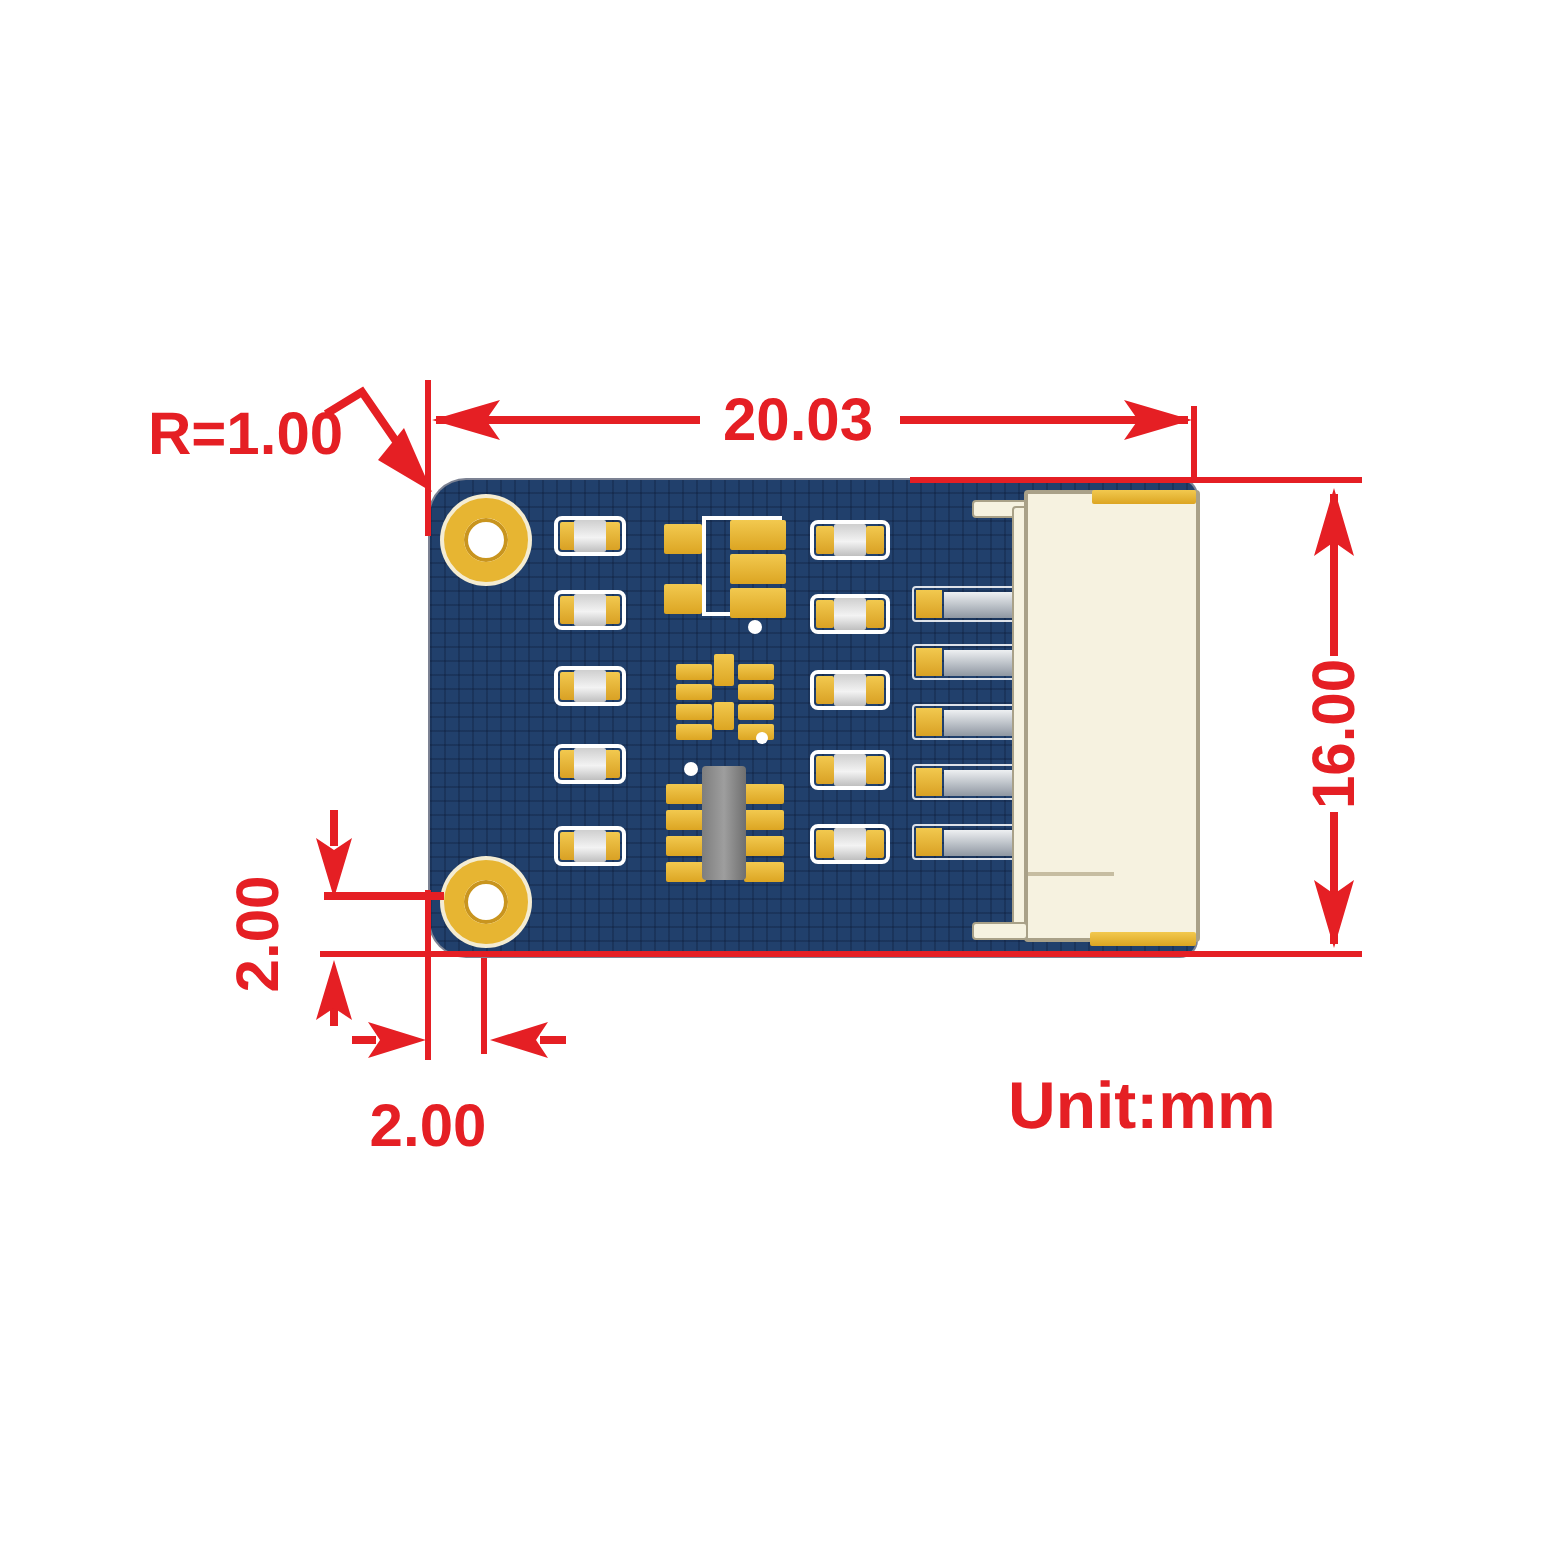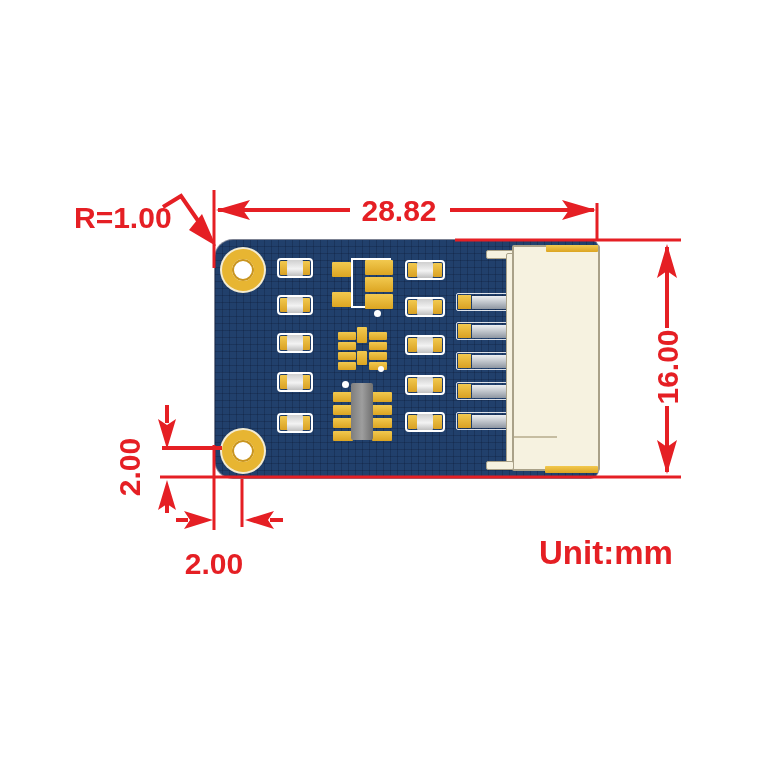--- a/index.html
+++ b/index.html
@@ -251,7 +251,7 @@
   </svg>
 
   <div class="dim-label" style="left:50px;top:201px;margin-left:24px;">R=1.00</div>
-  <div class="dim-label center" style="left:349px;top:194px;width:100px;">28.82</div>
+  <div class="dim-label center" style="left:349px;top:194px;width:100px;">20.03</div>
   <div class="dim-label center rot" style="left:618px;top:352px;width:100px;height:30px;line-height:30px;">16.00</div>
   <div class="dim-label center rot" style="left:90px;top:453px;width:80px;height:28px;line-height:28px;">2.00</div>
   <div class="dim-label center" style="left:164px;top:547px;width:100px;">2.00</div>

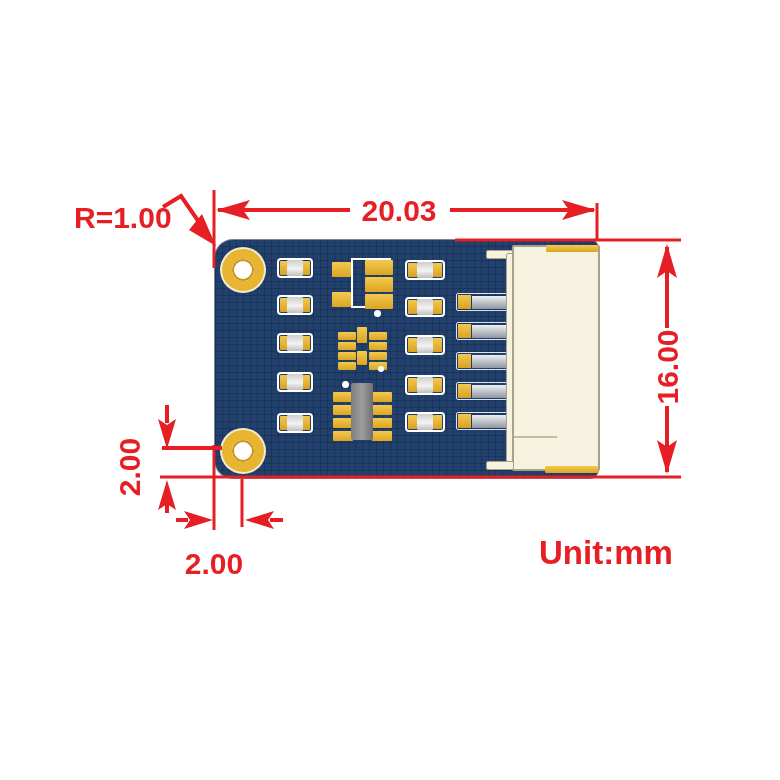--- a/index.html
+++ b/index.html
@@ -255,7 +255,7 @@
   <div class="dim-label center rot" style="left:618px;top:352px;width:100px;height:30px;line-height:30px;">16.00</div>
   <div class="dim-label center rot" style="left:90px;top:453px;width:80px;height:28px;line-height:28px;">2.00</div>
   <div class="dim-label center" style="left:164px;top:547px;width:100px;">2.00</div>
-  <div class="dim-label unit-label" style="left:504px;top:534px;margin-left:35px;">Unit:mm</div>
+  <div class="dim-label unit-label" style="left:504px;top:534px;">Unit:mm</div>
 
 </div>
 

